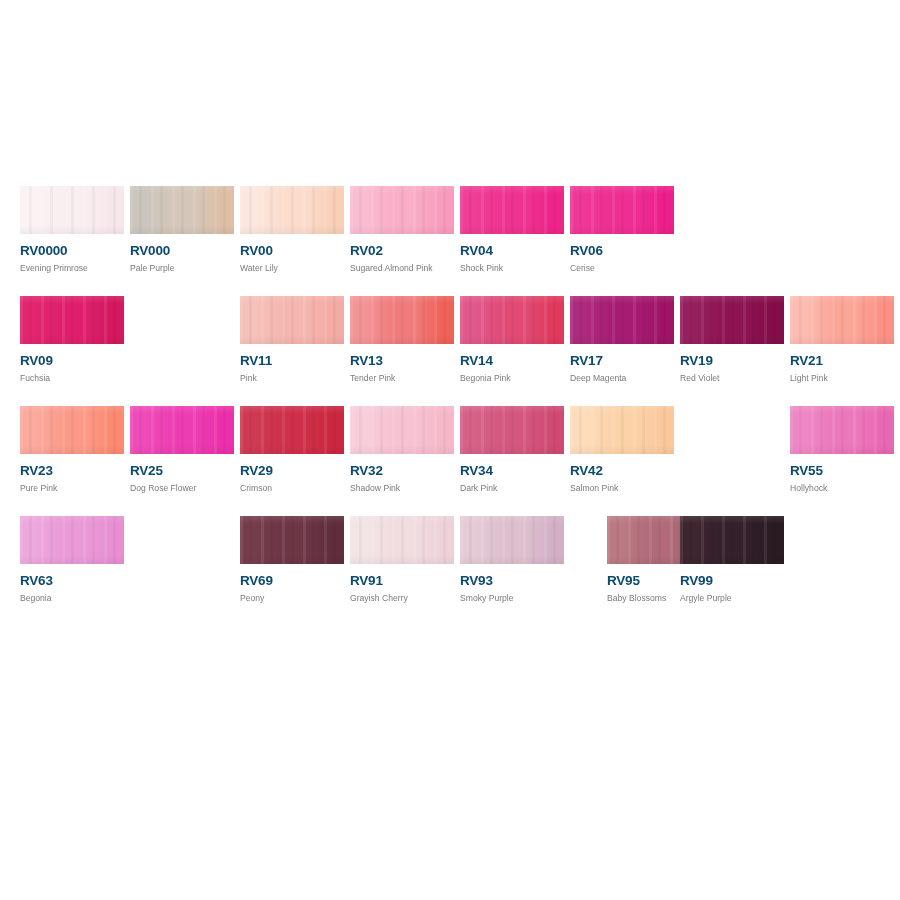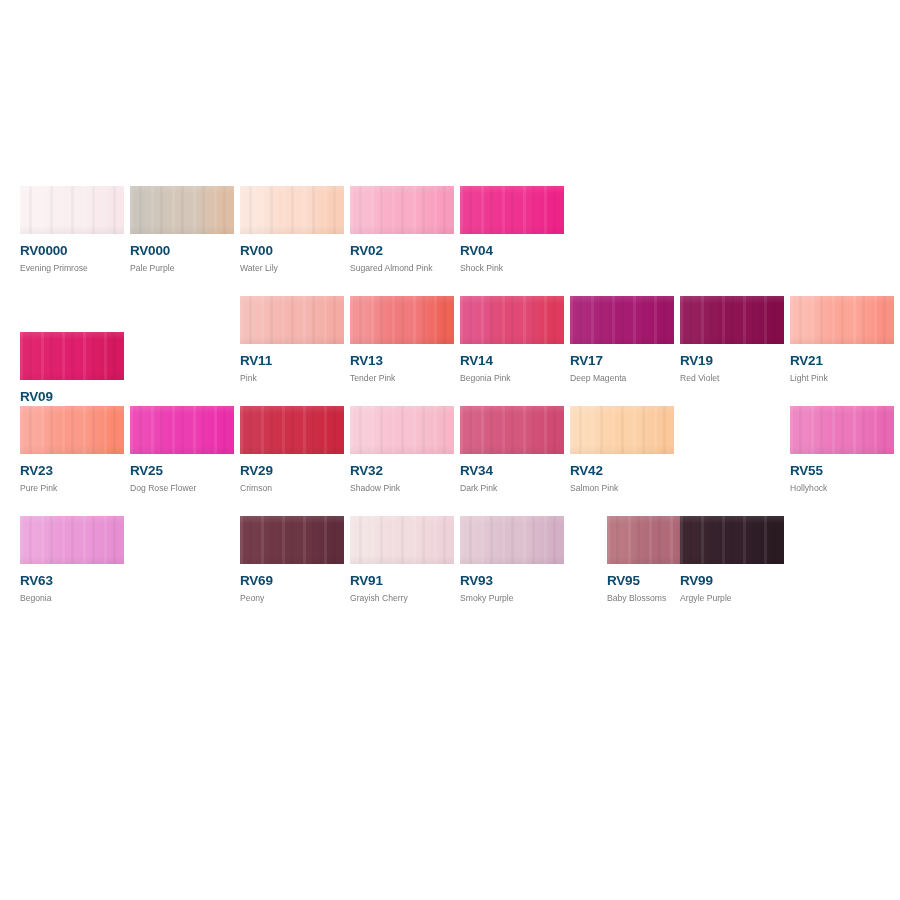--- a/index.html
+++ b/index.html
@@ -153,6 +153,15 @@
           <div class="swatch-code">RV04</div>
           <div class="swatch-name">Shock Pink</div>
         </div>
+        <div class="swatch-cell" style="left: 550px;">
+          <div class="swatch-chip" style="width: 104px; height: 48px;">
+            <div class="band-layer" style="background: linear-gradient(to right, rgb(239, 56, 152) 0%, rgb(239, 56, 152) 14%, rgb(238, 46, 147) 42%, rgb(238, 46, 147) 62%, rgb(237, 31, 140) 88%, rgb(237, 31, 140) 100%);"></div>
+            <div class="streaks"></div>
+            <div class="topshade"></div>
+          </div>
+          <div class="swatch-code">RV06</div>
+          <div class="swatch-name">Cerise</div>
+        </div>
       </div>
       <div class="swatch-row" style="height: 110px;">
         <div class="swatch-cell" style="left: 0px; margin-top: 36px;">

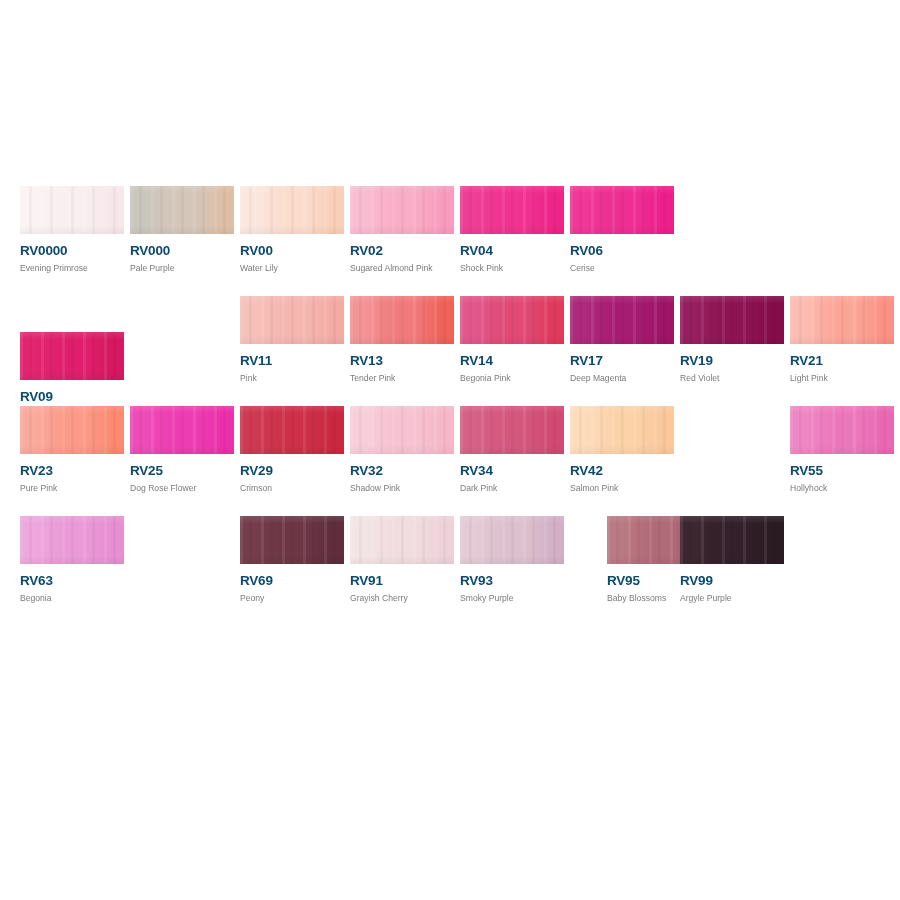--- a/index.html
+++ b/index.html
@@ -164,7 +164,7 @@
         </div>
       </div>
       <div class="swatch-row" style="height: 110px;">
-        <div class="swatch-cell" style="left: 0px; margin-top: 36px;">
+        <div class="swatch-cell" style="left: 0px;">
           <div class="swatch-chip" style="width: 104px; height: 48px;">
             <div class="band-layer" style="background: linear-gradient(to right, rgb(226, 37, 111) 0%, rgb(226, 37, 111) 14%, rgb(223, 31, 109) 42%, rgb(223, 31, 109) 62%, rgb(213, 24, 95) 88%, rgb(213, 24, 95) 100%);"></div>
             <div class="streaks"></div>

